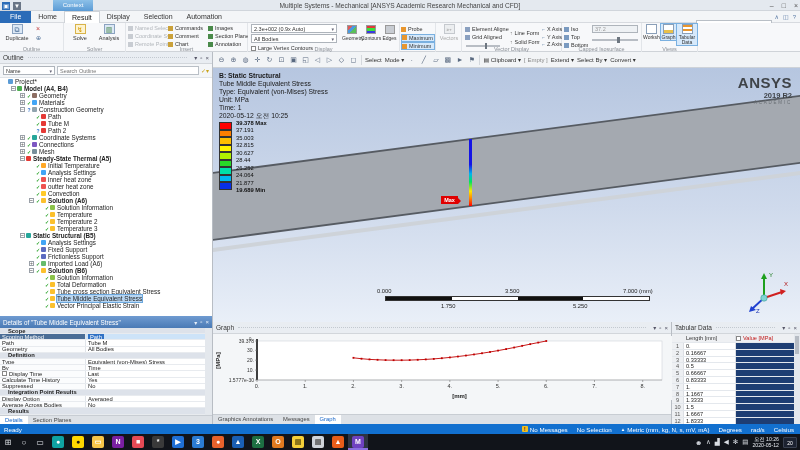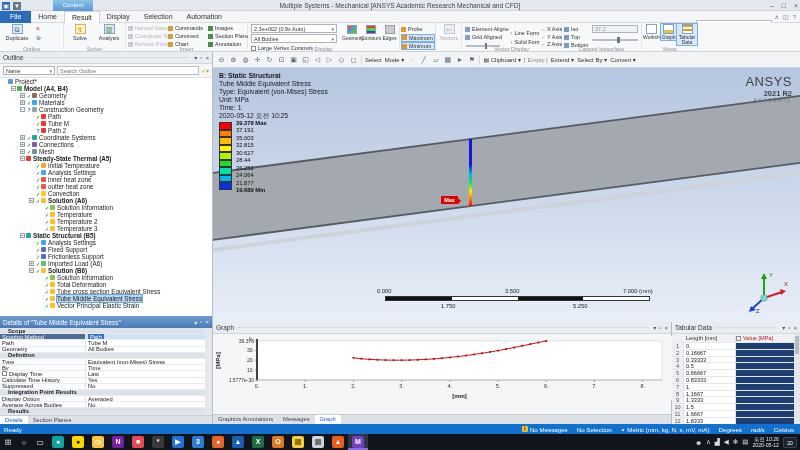--- a/index.html
+++ b/index.html
@@ -106,7 +106,7 @@
   #legend .llab { position:absolute; left:17px; font-size:5.8px; line-height:6px; color:#111; white-space:nowrap; }
   #legend .llab.edge { font-weight:bold; }
   #ansys-logo { position:absolute; right:8px; top:6px; text-align:right; color:#3f4348; }
-  #ansys-logo .l1 { font-size:13px; font-weight:normal; letter-spacing:0.5px; }
+  #ansys-logo .l1 { font-size:15px; font-weight:bold; letter-spacing:0.5px; }
   #ansys-logo .l2 { font-size:7.5px; font-weight:bold; }
   #ansys-logo .l3 { font-size:4.5px; letter-spacing:1.8px; color:#6a6f75; }
   #ruler { position:absolute; left:172px; top:220px; width:265px; height:22px; font-size:5.8px; color:#222; }

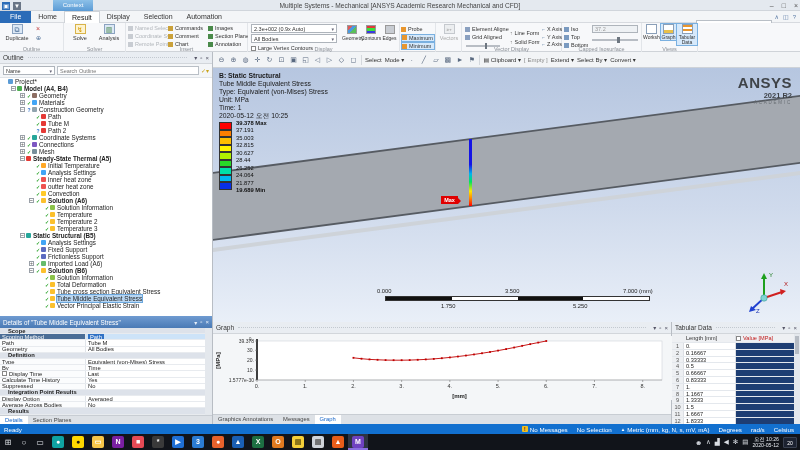--- a/index.html
+++ b/index.html
@@ -763,7 +763,7 @@
       </div>
     <div id="ansys-logo">
       <div class="l1">ANSYS</div>
-      <div class="l2">2021 R2</div>
+      <div class="l2">2019 R2</div>
       <div class="l3">ACADEMIC</div>
     </div>
     <div id="ruler">

